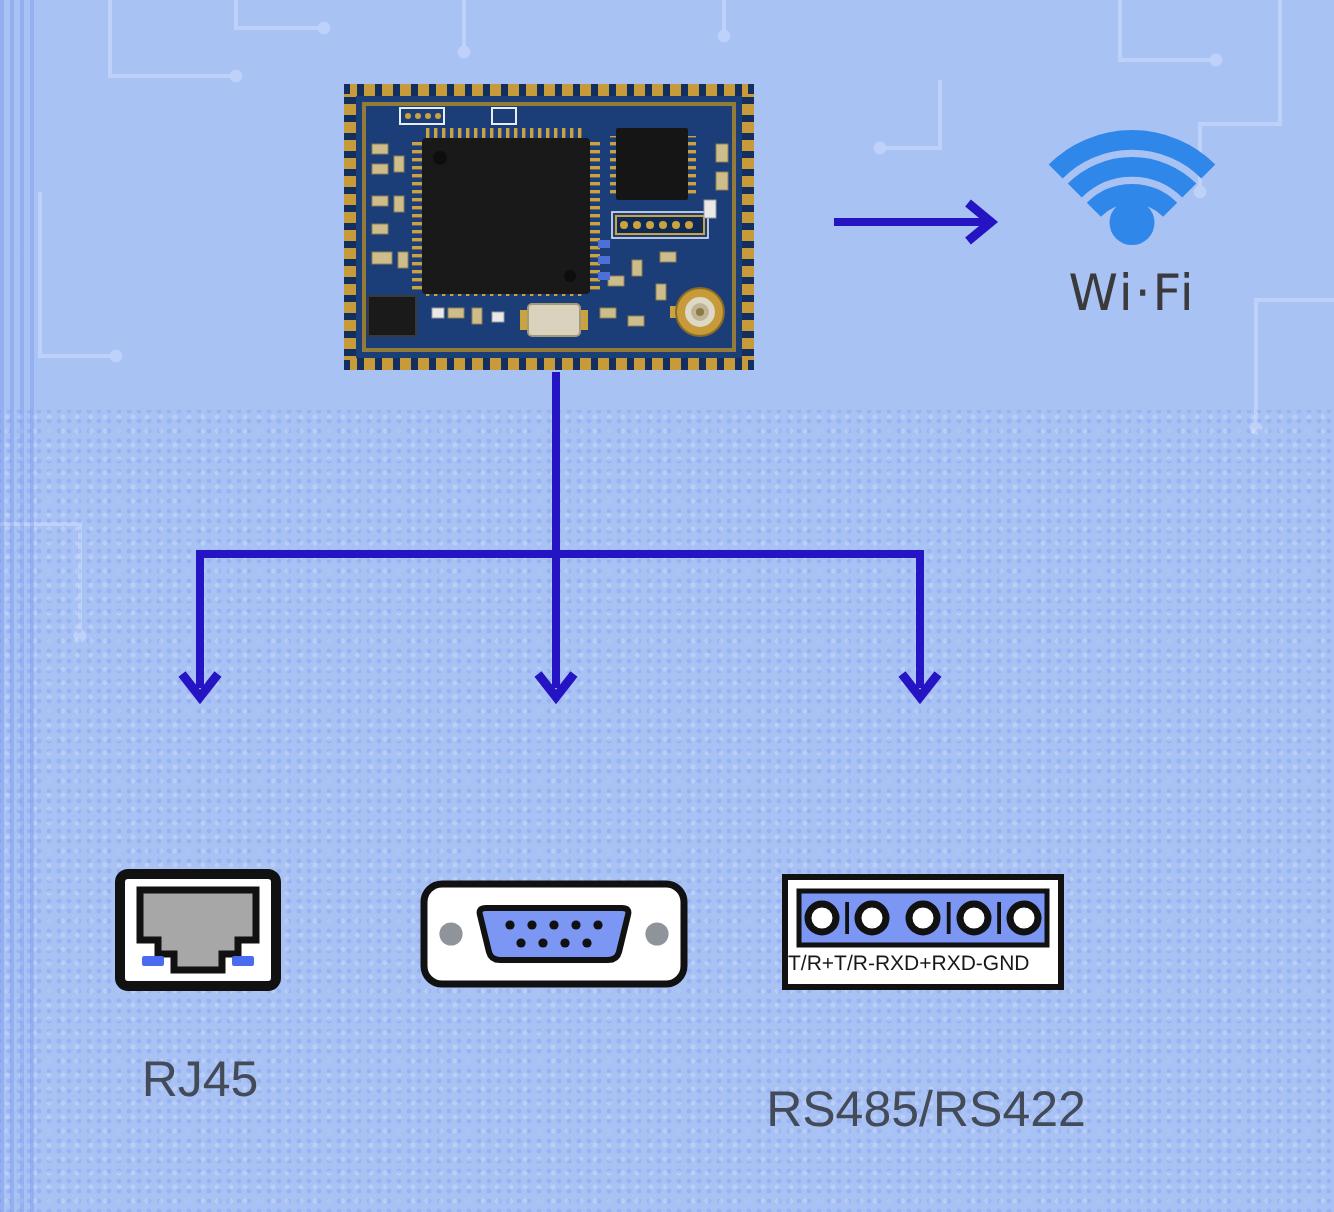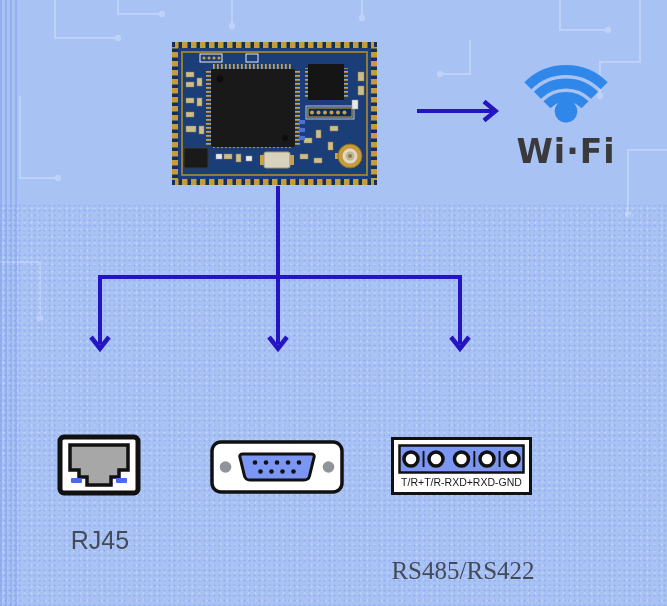--- a/index.html
+++ b/index.html
@@ -28,8 +28,8 @@
   .wifi-block{position:absolute; left:506px; top:44px; width:120px; text-align:center;}
   .wifi-icon{display:block; margin:0 auto; width:90px; height:86px;}
   .wifi-text{
-    margin-top:2px; font-family:"DejaVu Sans", sans-serif; font-weight:700;
-    font-size:33px; letter-spacing:1px; color:var(--wifi_text,#3a3a3c);
+    margin-top:2px; font-family:"DejaVu Sans", sans-serif; font-weight:400;
+    font-size:25px; letter-spacing:1px; color:var(--wifi_text,#3a3a3c);
   }
   .conn{position:absolute;}
   .conn-rj45{left:57px; top:434px; width:84px; height:62px;}

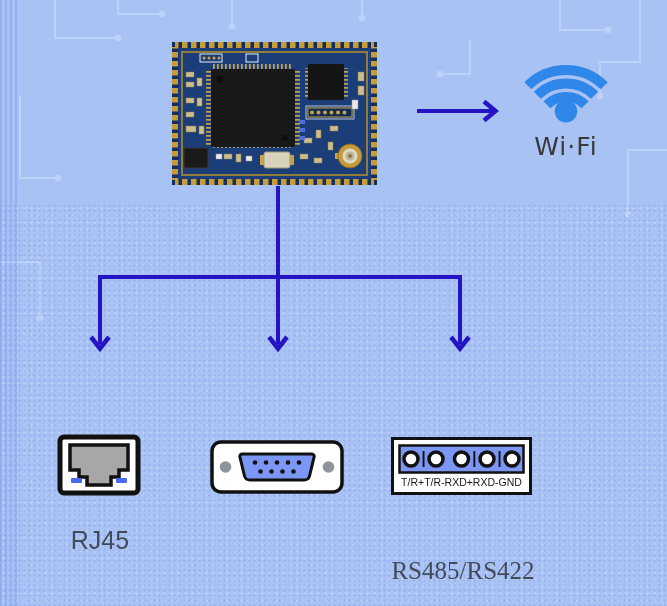--- a/index.html
+++ b/index.html
@@ -40,7 +40,7 @@
   }
   .rs485-strip{display:block; margin:4px auto 0; width:127px; height:30px;}
   .rs485-pins{
-    text-align:center; font-size:10.5px; line-height:17px; color:#17181a;
+    font-size:10.5px; line-height:17px; color:#17181a;
     letter-spacing:0px; white-space:nowrap;
   }
   .label{

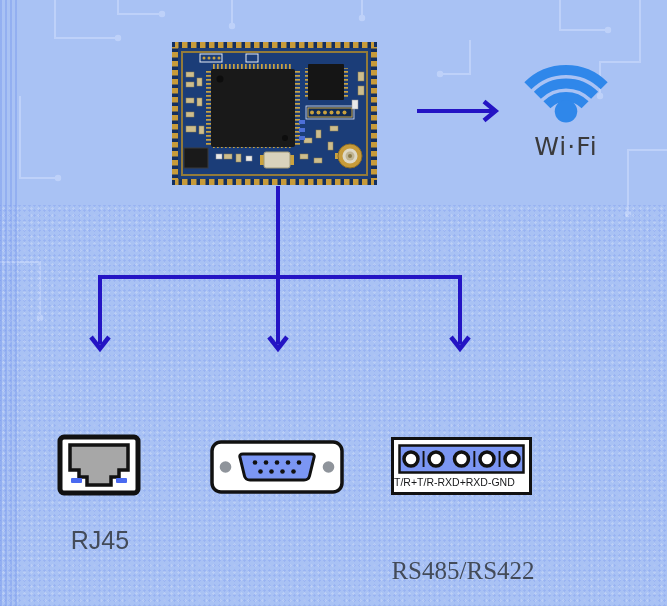--- a/index.html
+++ b/index.html
@@ -49,7 +49,7 @@
   }
   .label-rj45{left:50px; top:526px; width:100px;}
   .label-rs232{left:217px; top:529px; width:110px;}
-  .label-rs485{left:383px; top:557px; width:160px;font-family:Liberation Serif, serif;}
+  .label-rs485{left:383px; top:541px; width:160px;}
 </style>
 </head>
 <body>

